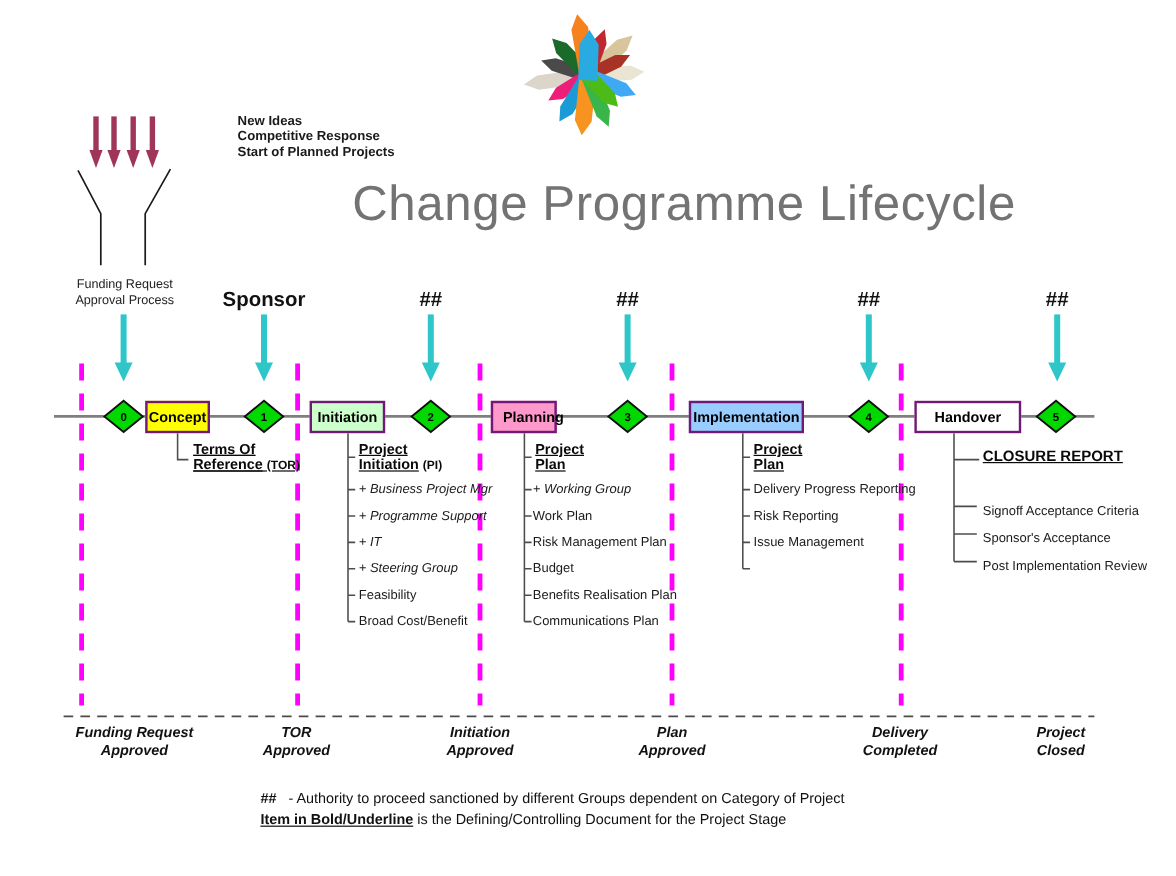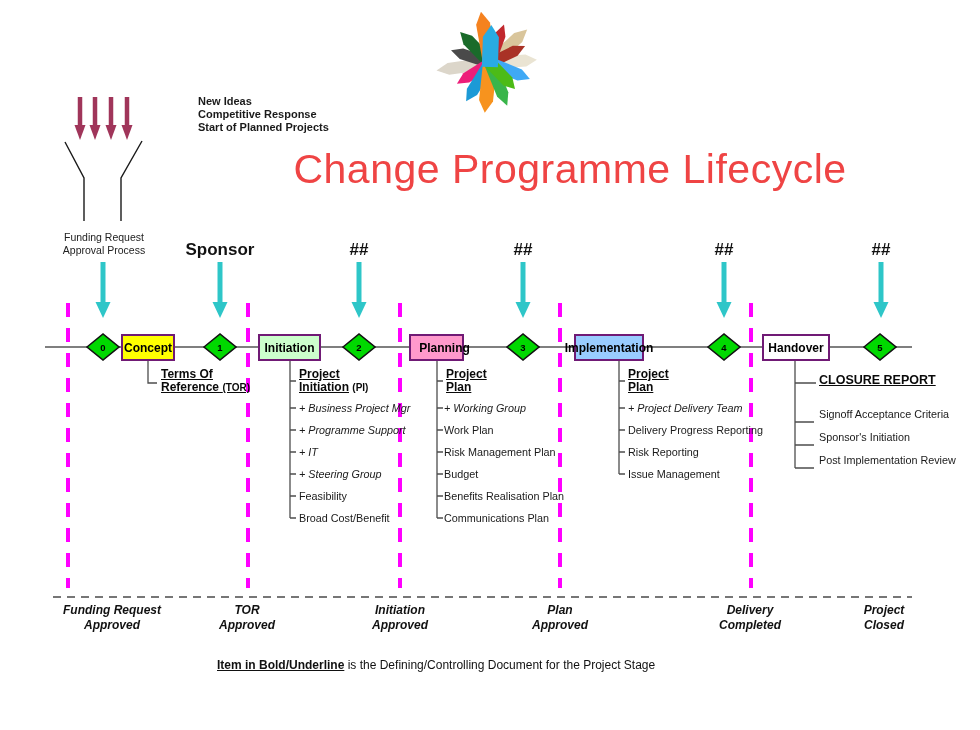--- a/index.html
+++ b/index.html
@@ -8,7 +8,7 @@
   .abs{position:absolute;}
   svg{display:block;}
   
-  #title{left:160px;top:146px;width:820px;text-align:center;font-size:41px;letter-spacing:.5px;color:#ef4444;}
+  #title{left:160px;top:146px;width:820px;text-align:center;font-size:41px;letter-spacing:.5px;color:#737373;}
   
   #new-ideas{left:150px;top:95px;font-size:11px;font-weight:bold;line-height:13px;color:#1a1a1a;margin-left:48px;}
   #funnel-caption{left:56px;top:231px;width:96px;text-align:center;font-size:10.5px;line-height:13px;color:#222;}

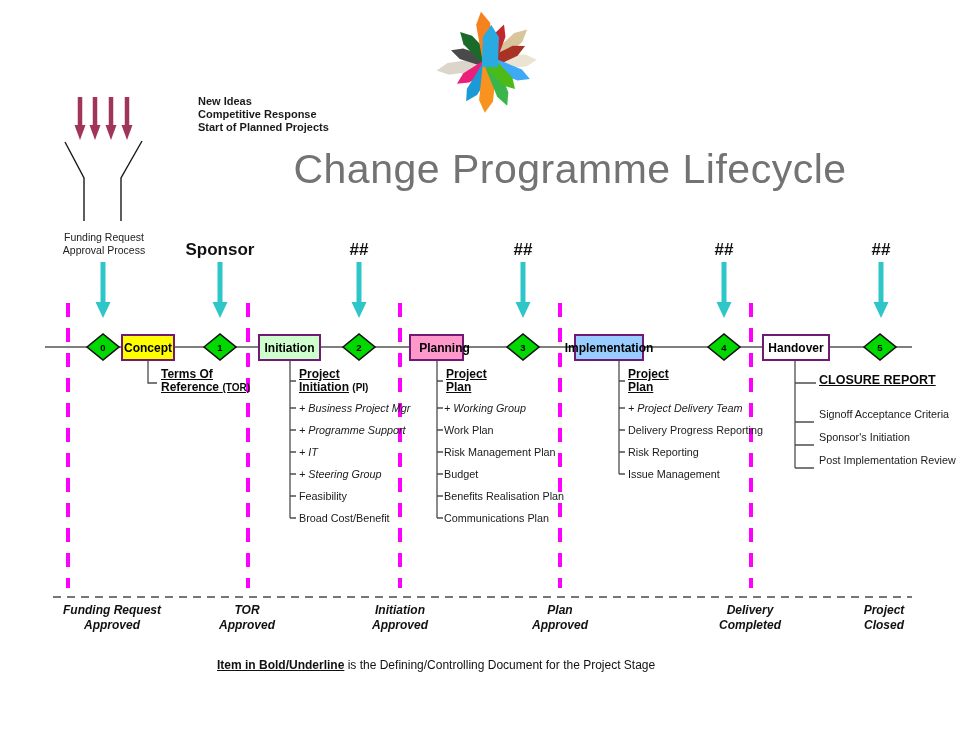--- a/index.html
+++ b/index.html
@@ -186,7 +186,7 @@
   <div class="abs stage-box" style="left: 121px; width: 54px; background-color: rgb(255, 255, 0);">Concept</div>
   <div class="abs stage-box" style="left: 258px; width: 63px; background-color: rgb(204, 255, 204);">Initiation</div>
   <div class="abs stage-box" style="left: 409px; width: 55px; background-color: rgb(255, 153, 204); padding-left: 16px;">Planning</div>
-  <div class="abs stage-box" style="left: 574px; width: 70px; background-color: rgb(153, 204, 255);">Implementation</div>
+  <div class="abs stage-box" style="left: 574px; width: 96px; background-color: rgb(153, 204, 255);">Implementation</div>
   <div class="abs stage-box" style="left: 762px; width: 68px; background-color: rgb(255, 255, 255);">Handover</div>
 
   <div class="abs tree-heading" style="left:161px;top:368px;text-decoration:underline;">

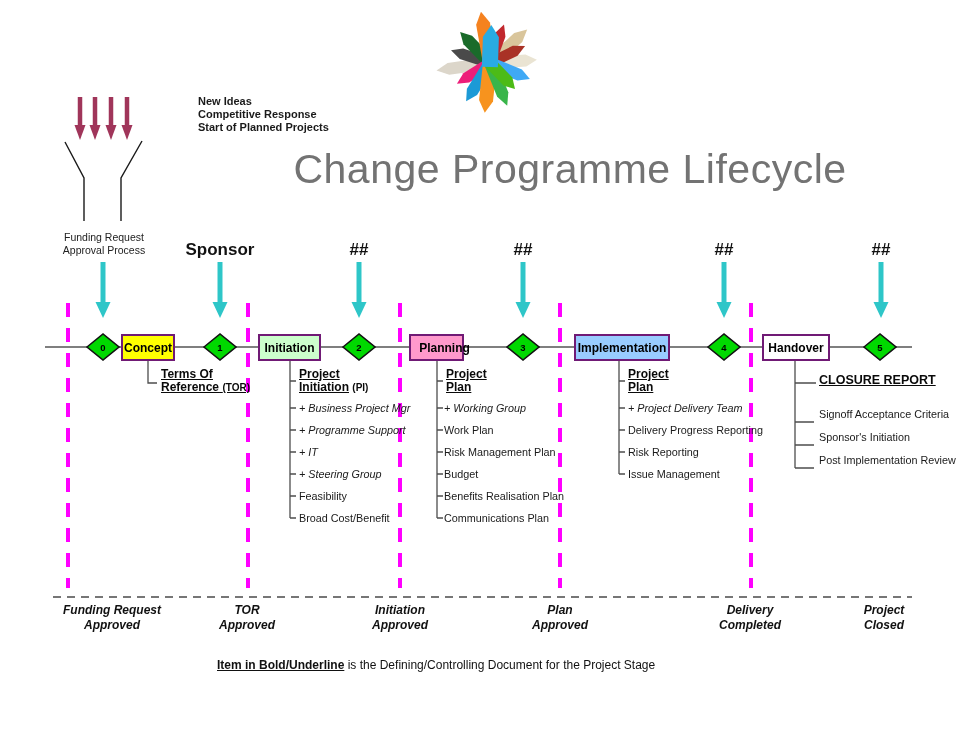--- a/index.html
+++ b/index.html
@@ -187,7 +187,7 @@
   <div class="abs stage-box" style="left: 258px; width: 63px; background-color: rgb(204, 255, 204);">Initiation</div>
   <div class="abs stage-box" style="left: 409px; width: 55px; background-color: rgb(255, 153, 204); padding-left: 16px;">Planning</div>
   <div class="abs stage-box" style="left: 574px; width: 96px; background-color: rgb(153, 204, 255);">Implementation</div>
-  <div class="abs stage-box" style="left: 762px; width: 68px; background-color: rgb(255, 255, 255);">Handover</div>
+  <div class="abs stage-box" style="left: 762px; width: 89px; background-color: rgb(255, 255, 255);">Handover</div>
 
   <div class="abs tree-heading" style="left:161px;top:368px;text-decoration:underline;">
     <span class="u">Terms Of</span><br>

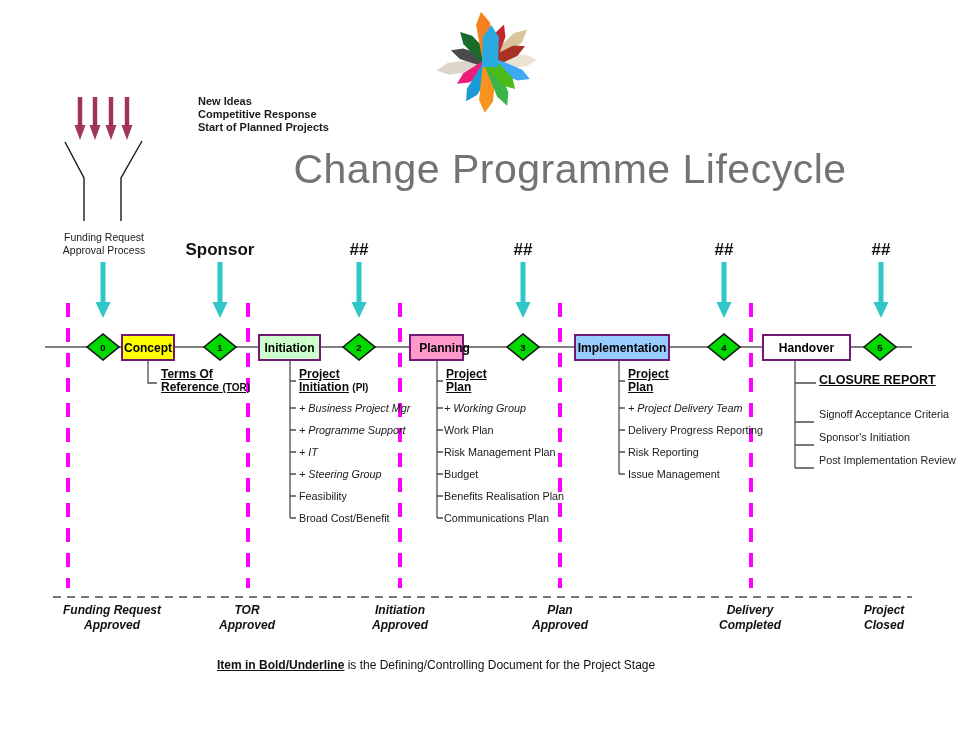--- a/index.html
+++ b/index.html
@@ -228,7 +228,6 @@
       <div class="tree-item">Communications Plan</div>
     </div>
   <div class="abs tree-list" style="left:628px;top:397px;">
-      <div class="tree-item it">+ Project Delivery Team</div>
       <div class="tree-item">Delivery Progress Reporting</div>
       <div class="tree-item">Risk Reporting</div>
       <div class="tree-item">Issue Management</div>

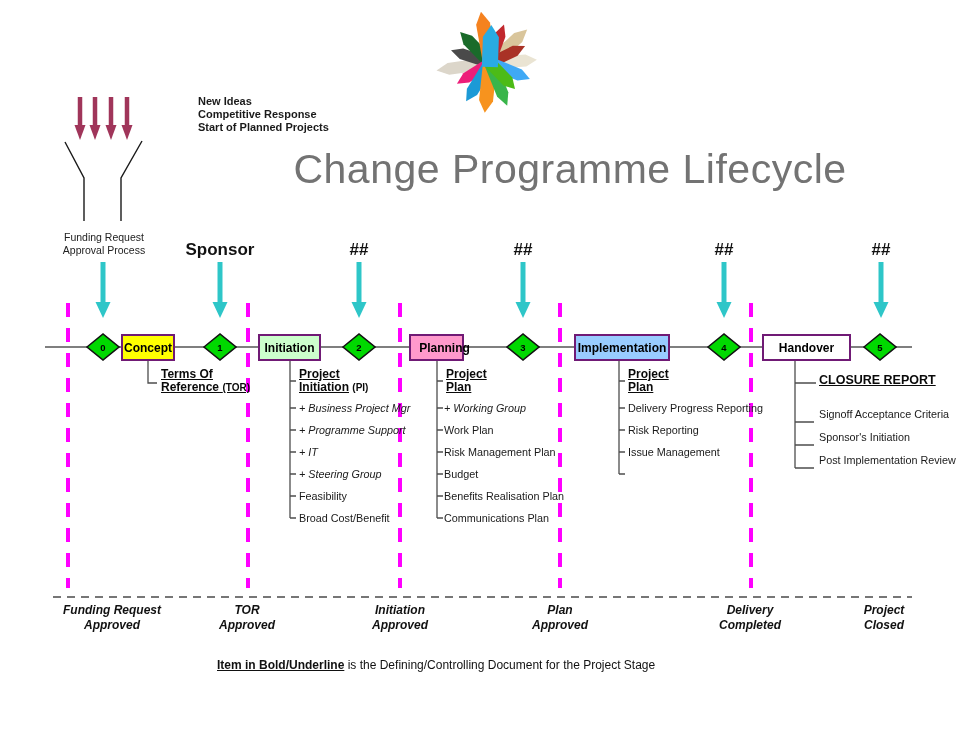--- a/index.html
+++ b/index.html
@@ -232,7 +232,7 @@
       <div class="tree-item">Risk Reporting</div>
       <div class="tree-item">Issue Management</div>
     </div>
-  <div class="abs tree-list wide" style="left:819px;top:402px;">
+  <div class="abs tree-list wide" style="left:819px;top:414px;">
       <div class="tree-item">Signoff Acceptance Criteria</div>
       <div class="tree-item">Sponsor's Initiation</div>
       <div class="tree-item">Post Implementation Review</div>

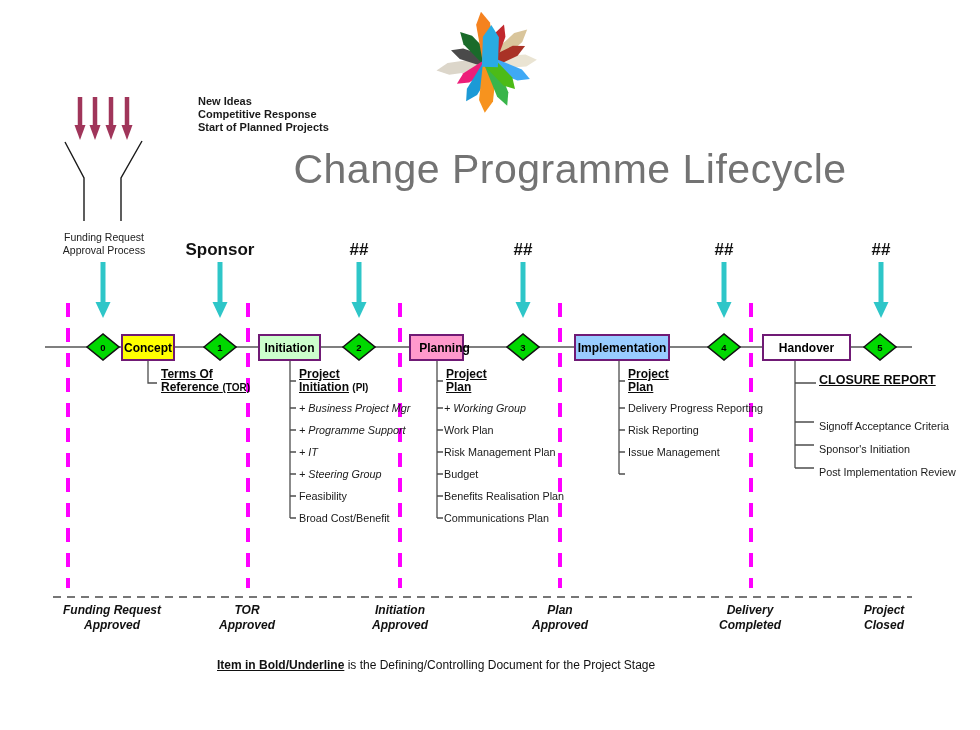--- a/index.html
+++ b/index.html
@@ -234,7 +234,7 @@
     </div>
   <div class="abs tree-list wide" style="left:819px;top:414px;">
       <div class="tree-item">Signoff Acceptance Criteria</div>
-      <div class="tree-item">Sponsor's Initiation</div>
+      <div class="tree-item">Sponsor's Acceptance</div>
       <div class="tree-item">Post Implementation Review</div>
     </div>
 

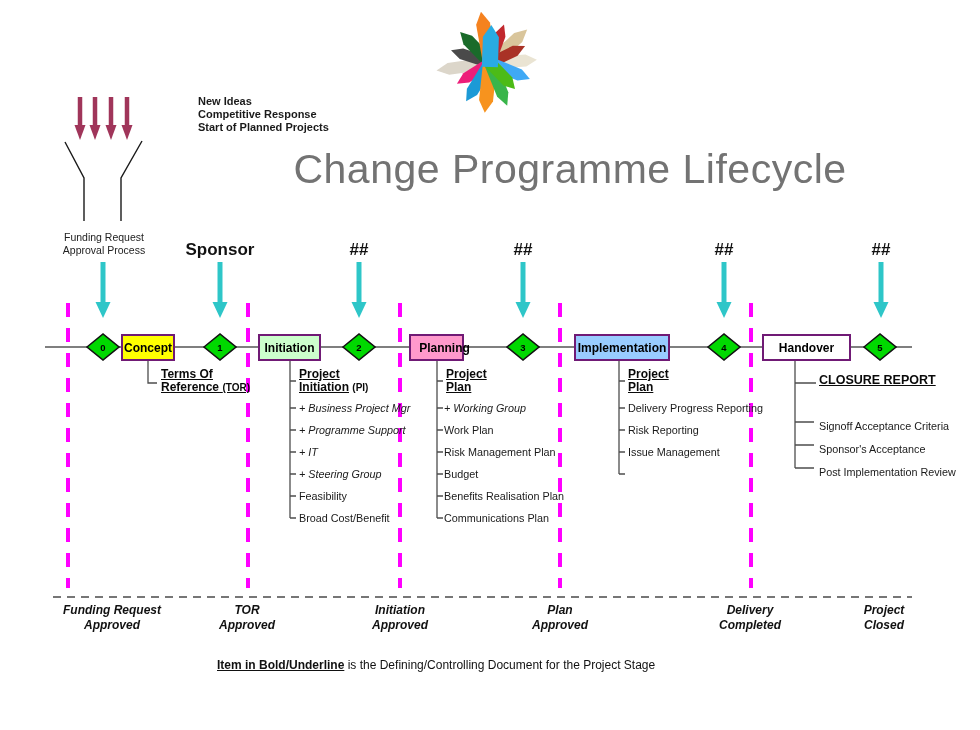--- a/index.html
+++ b/index.html
@@ -265,6 +265,10 @@
 
   <div class="abs" id="footnotes">
     <div>
+      <span class="b">##</span>&nbsp;&nbsp;
+      <span>-  Authority to proceed sanctioned by different Groups dependent on Category of Project</span>
+    </div>
+    <div>
       <span class="bu">Item in Bold/Underline</span>
       <span>is the Defining/Controlling Document for the Project Stage</span>
     </div>

